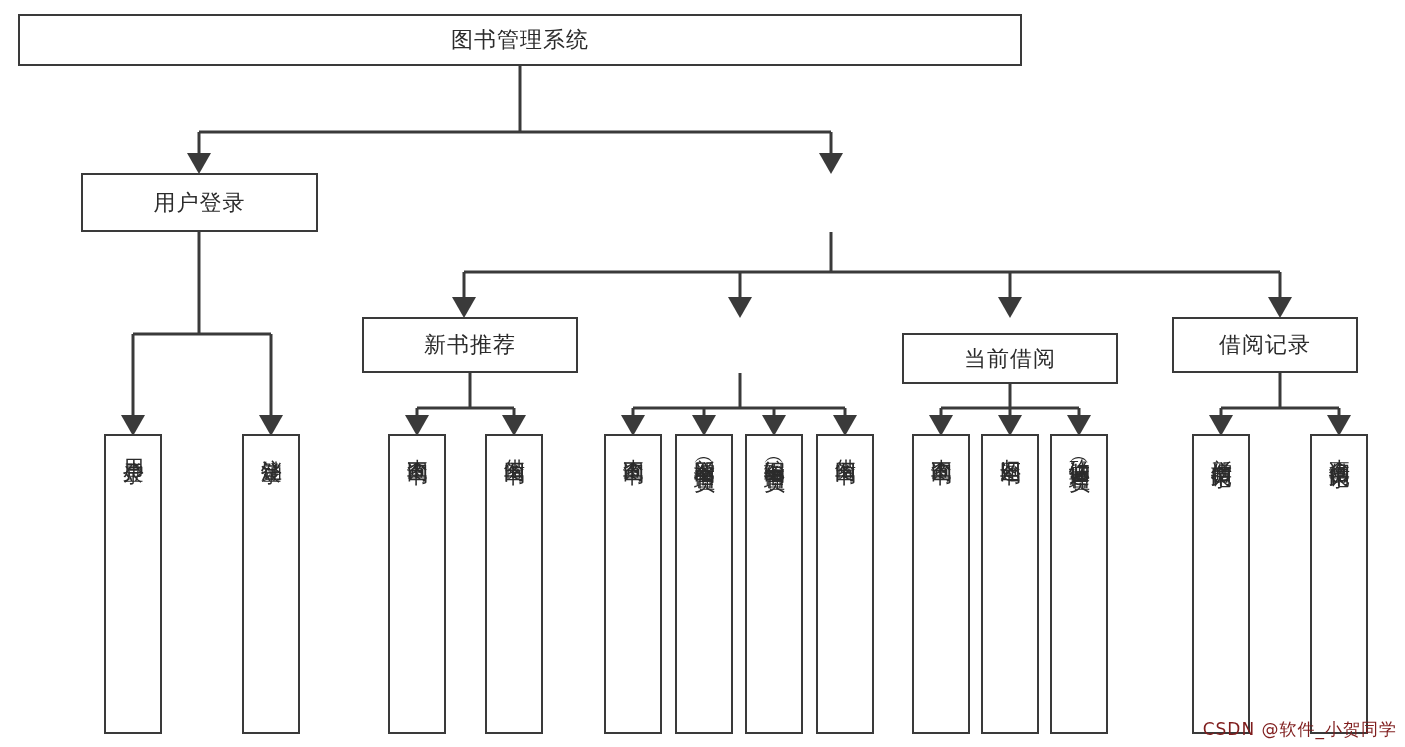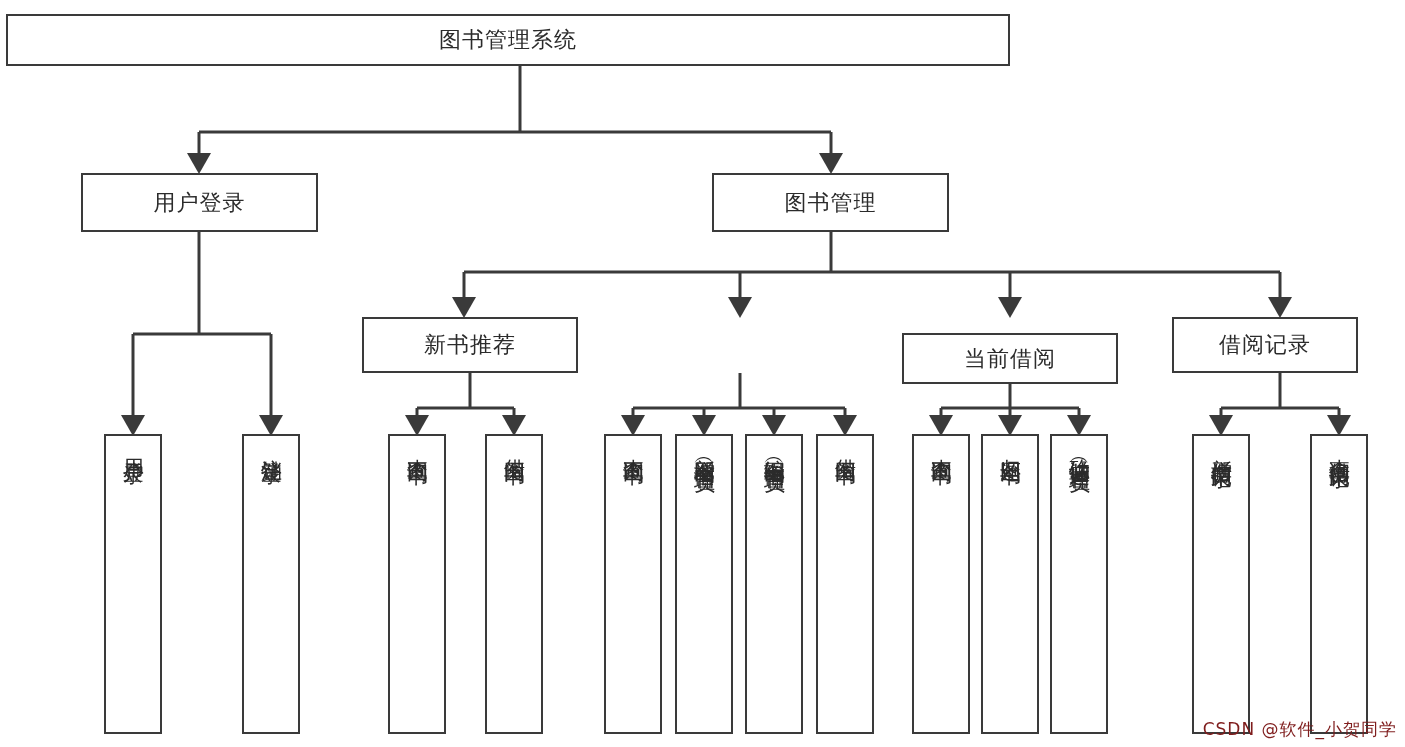--- a/index.html
+++ b/index.html
@@ -118,7 +118,7 @@
     </g>
   </svg>
 
-  <div class="node horiz" style="left:6px; top:14px; width:1004px; height:52px;">
+  <div class="node horiz" style="left:18px; top:14px; width:1004px; height:52px;">
     <span>图书管理系统</span>
   </div>
 

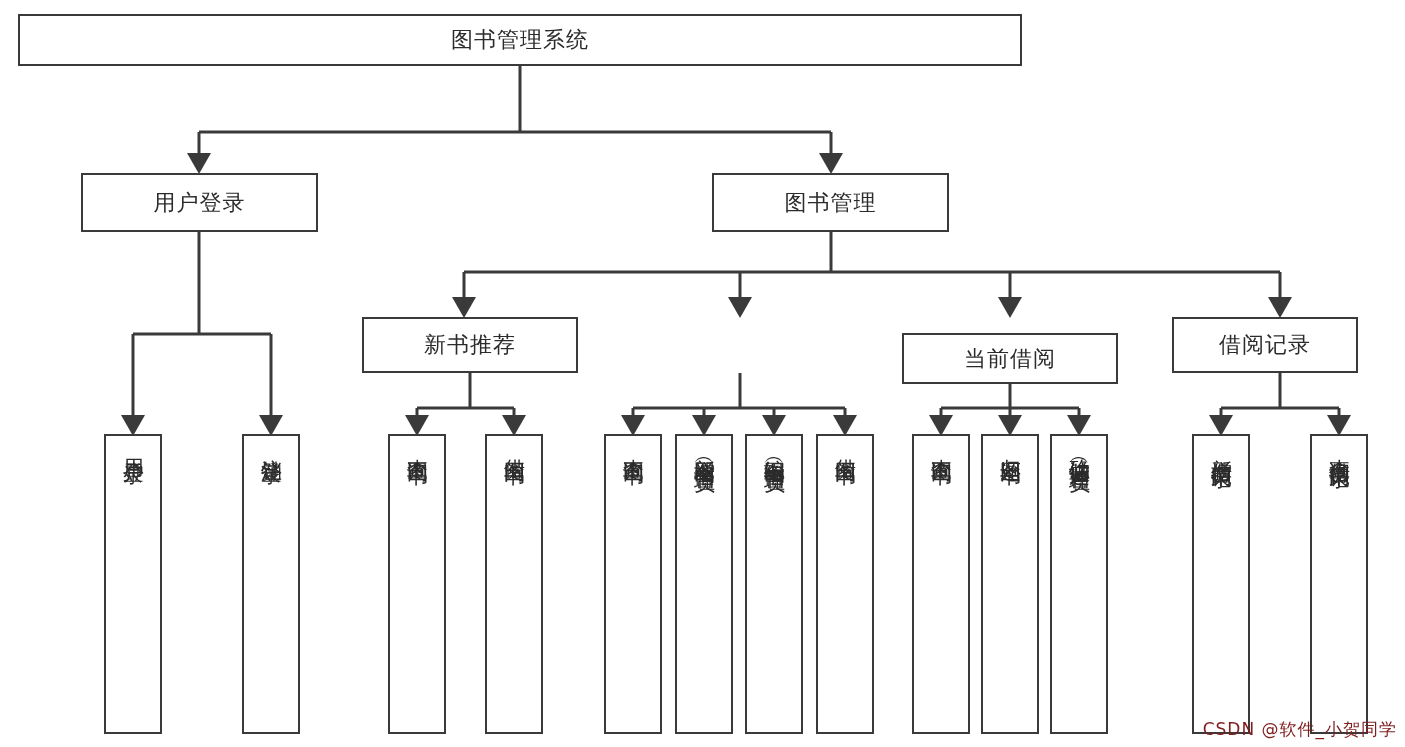--- a/index.html
+++ b/index.html
@@ -125,9 +125,6 @@
   <div class="node horiz" style="left:81px; top:173px; width:237px; height:59px;">
     <span>用户登录</span>
   </div>
-  <div class="node horiz" style="left:712px; top:173px; width:237px; height:59px;">
-    <span>图书管理</span>
-  </div>
 
   <div class="node horiz" style="left:362px; top:317px; width:216px; height:56px;">
     <span>新书推荐</span>

